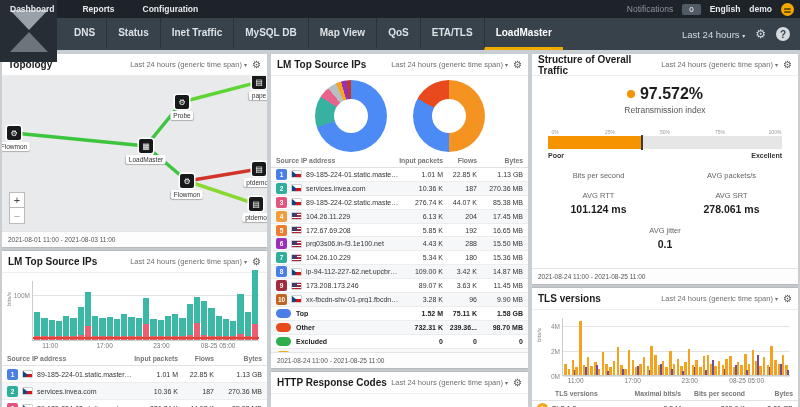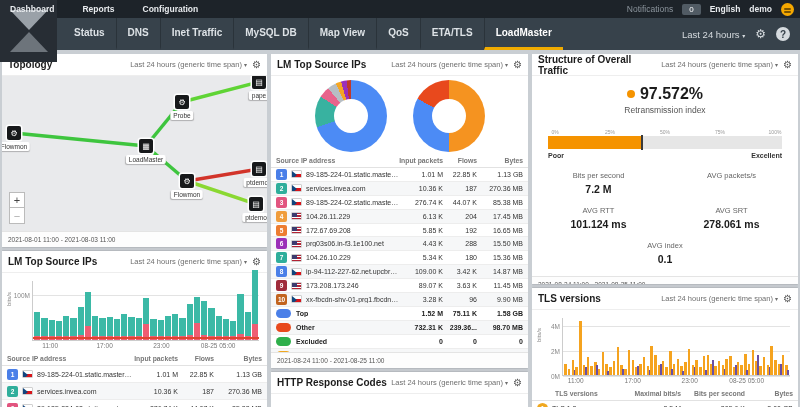--- a/index.html
+++ b/index.html
@@ -137,8 +137,8 @@
   </div>
   <div class="navbar-row">
     <span id="nav-tabs" style="display:flex;align-items:stretch;">
+        <span class="nav-tab">DNS</span>
         <span class="nav-tab">Status</span>
-        <span class="nav-tab">DNS</span>
         <span class="nav-tab">Inet Traffic</span>
         <span class="nav-tab">MySQL DB</span>
         <span class="nav-tab">Map View</span>

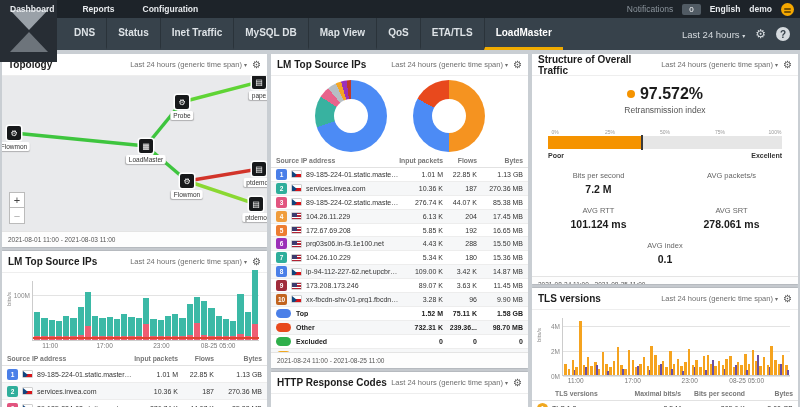--- a/index.html
+++ b/index.html
@@ -561,7 +561,6 @@
       <div class="stats" id="struct-stats">
           <div class="stat">
             <div class="stat-label">Bits per second</div>
-            <div class="stat-value">7.2 M</div>
           </div>
           <div class="stat">
             <div class="stat-label">AVG packets/s</div>

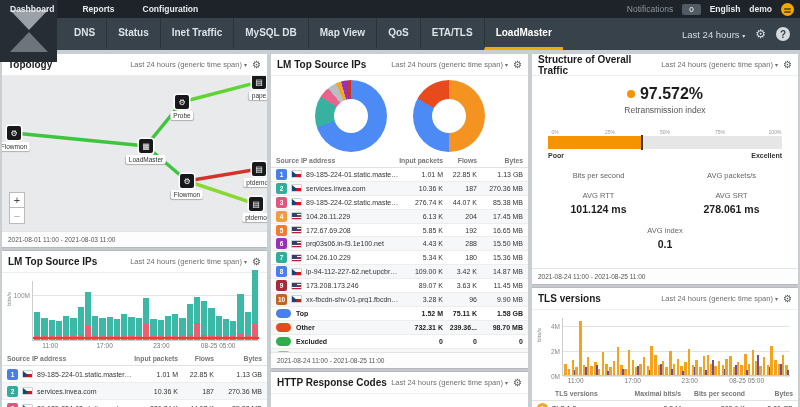--- a/index.html
+++ b/index.html
@@ -574,7 +574,7 @@
             <div class="stat-value">278.061 ms</div>
           </div>
           <div class="stat wide">
-            <div class="stat-label">AVG index</div>
+            <div class="stat-label">AVG jitter</div>
             <div class="stat-value">0.1</div>
           </div>
         </div>

